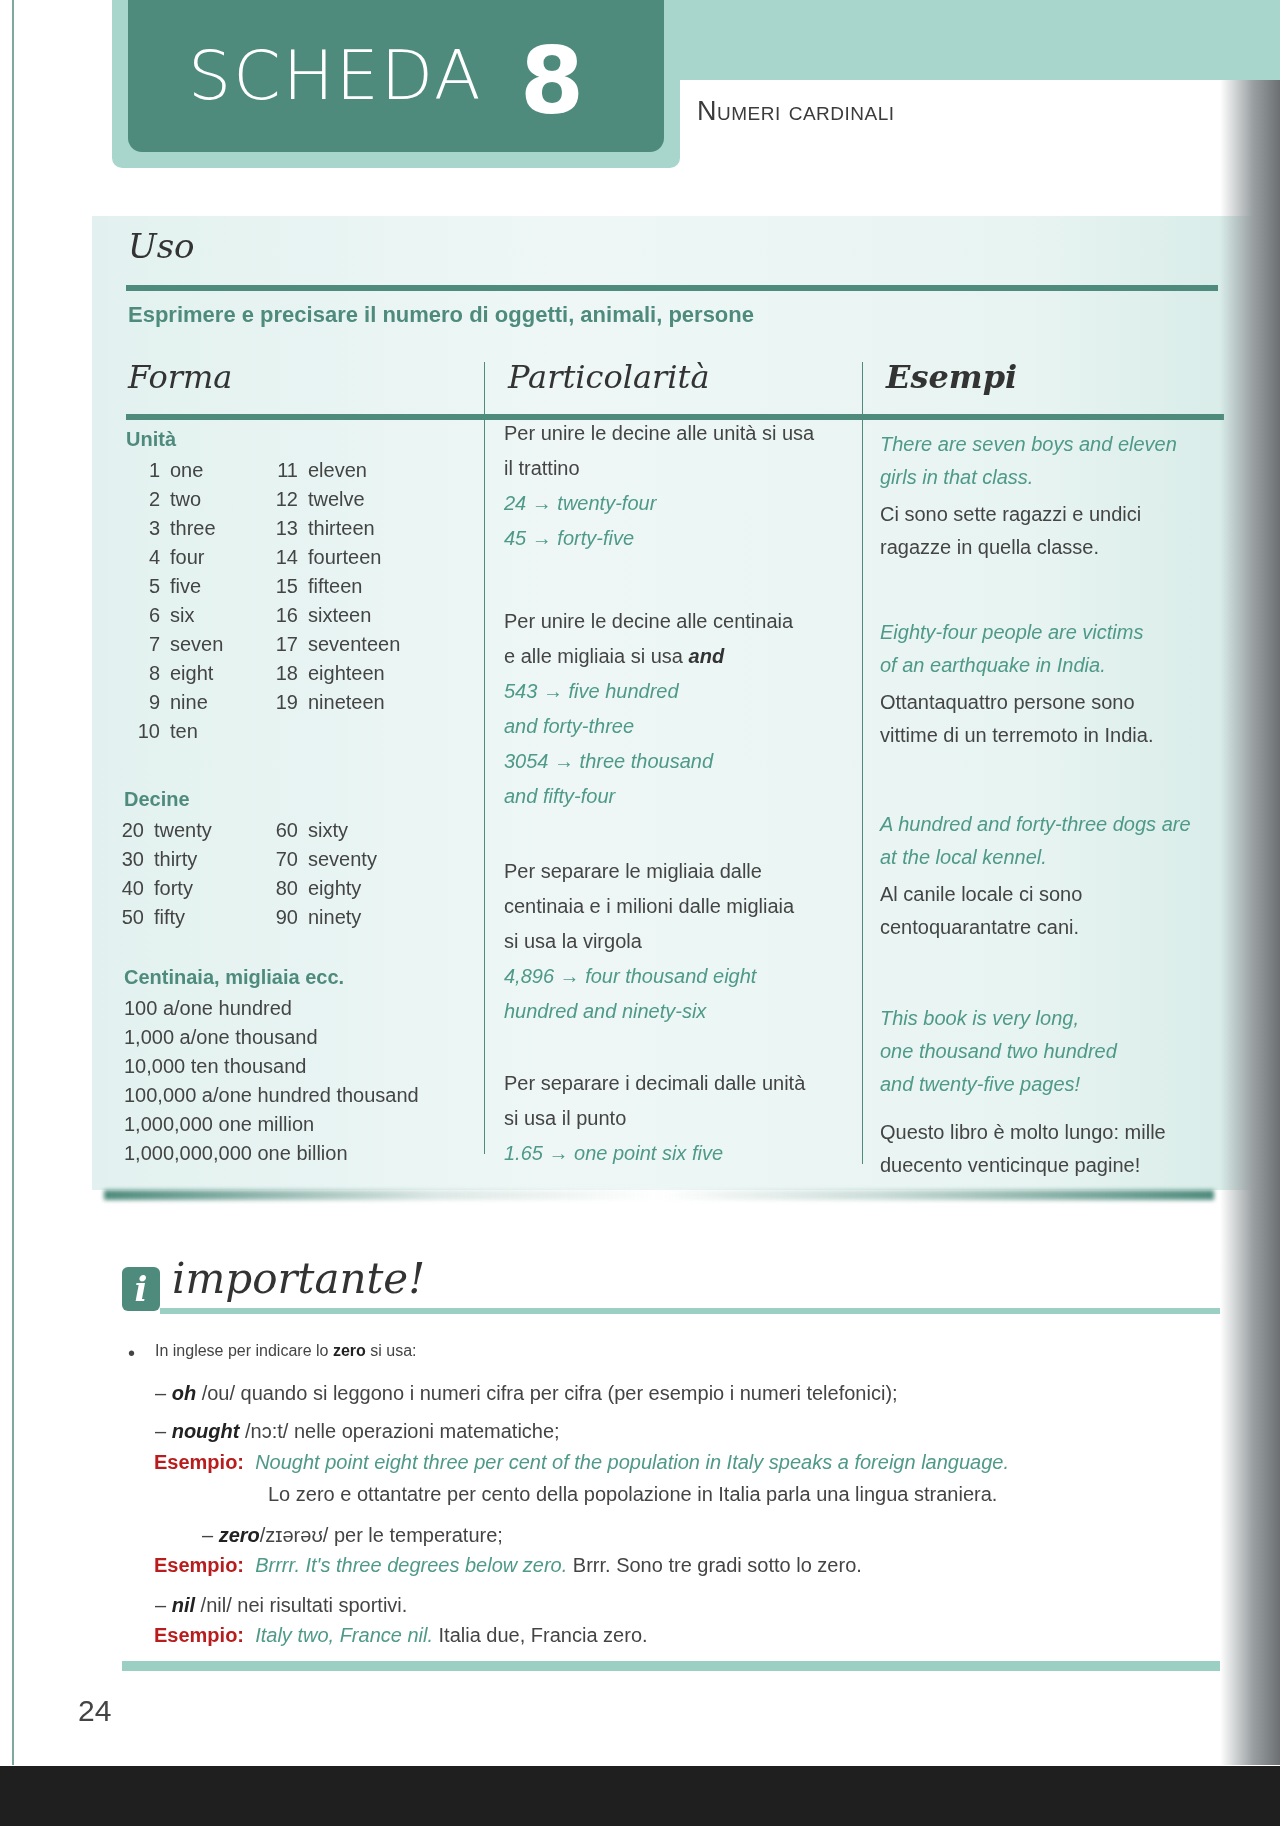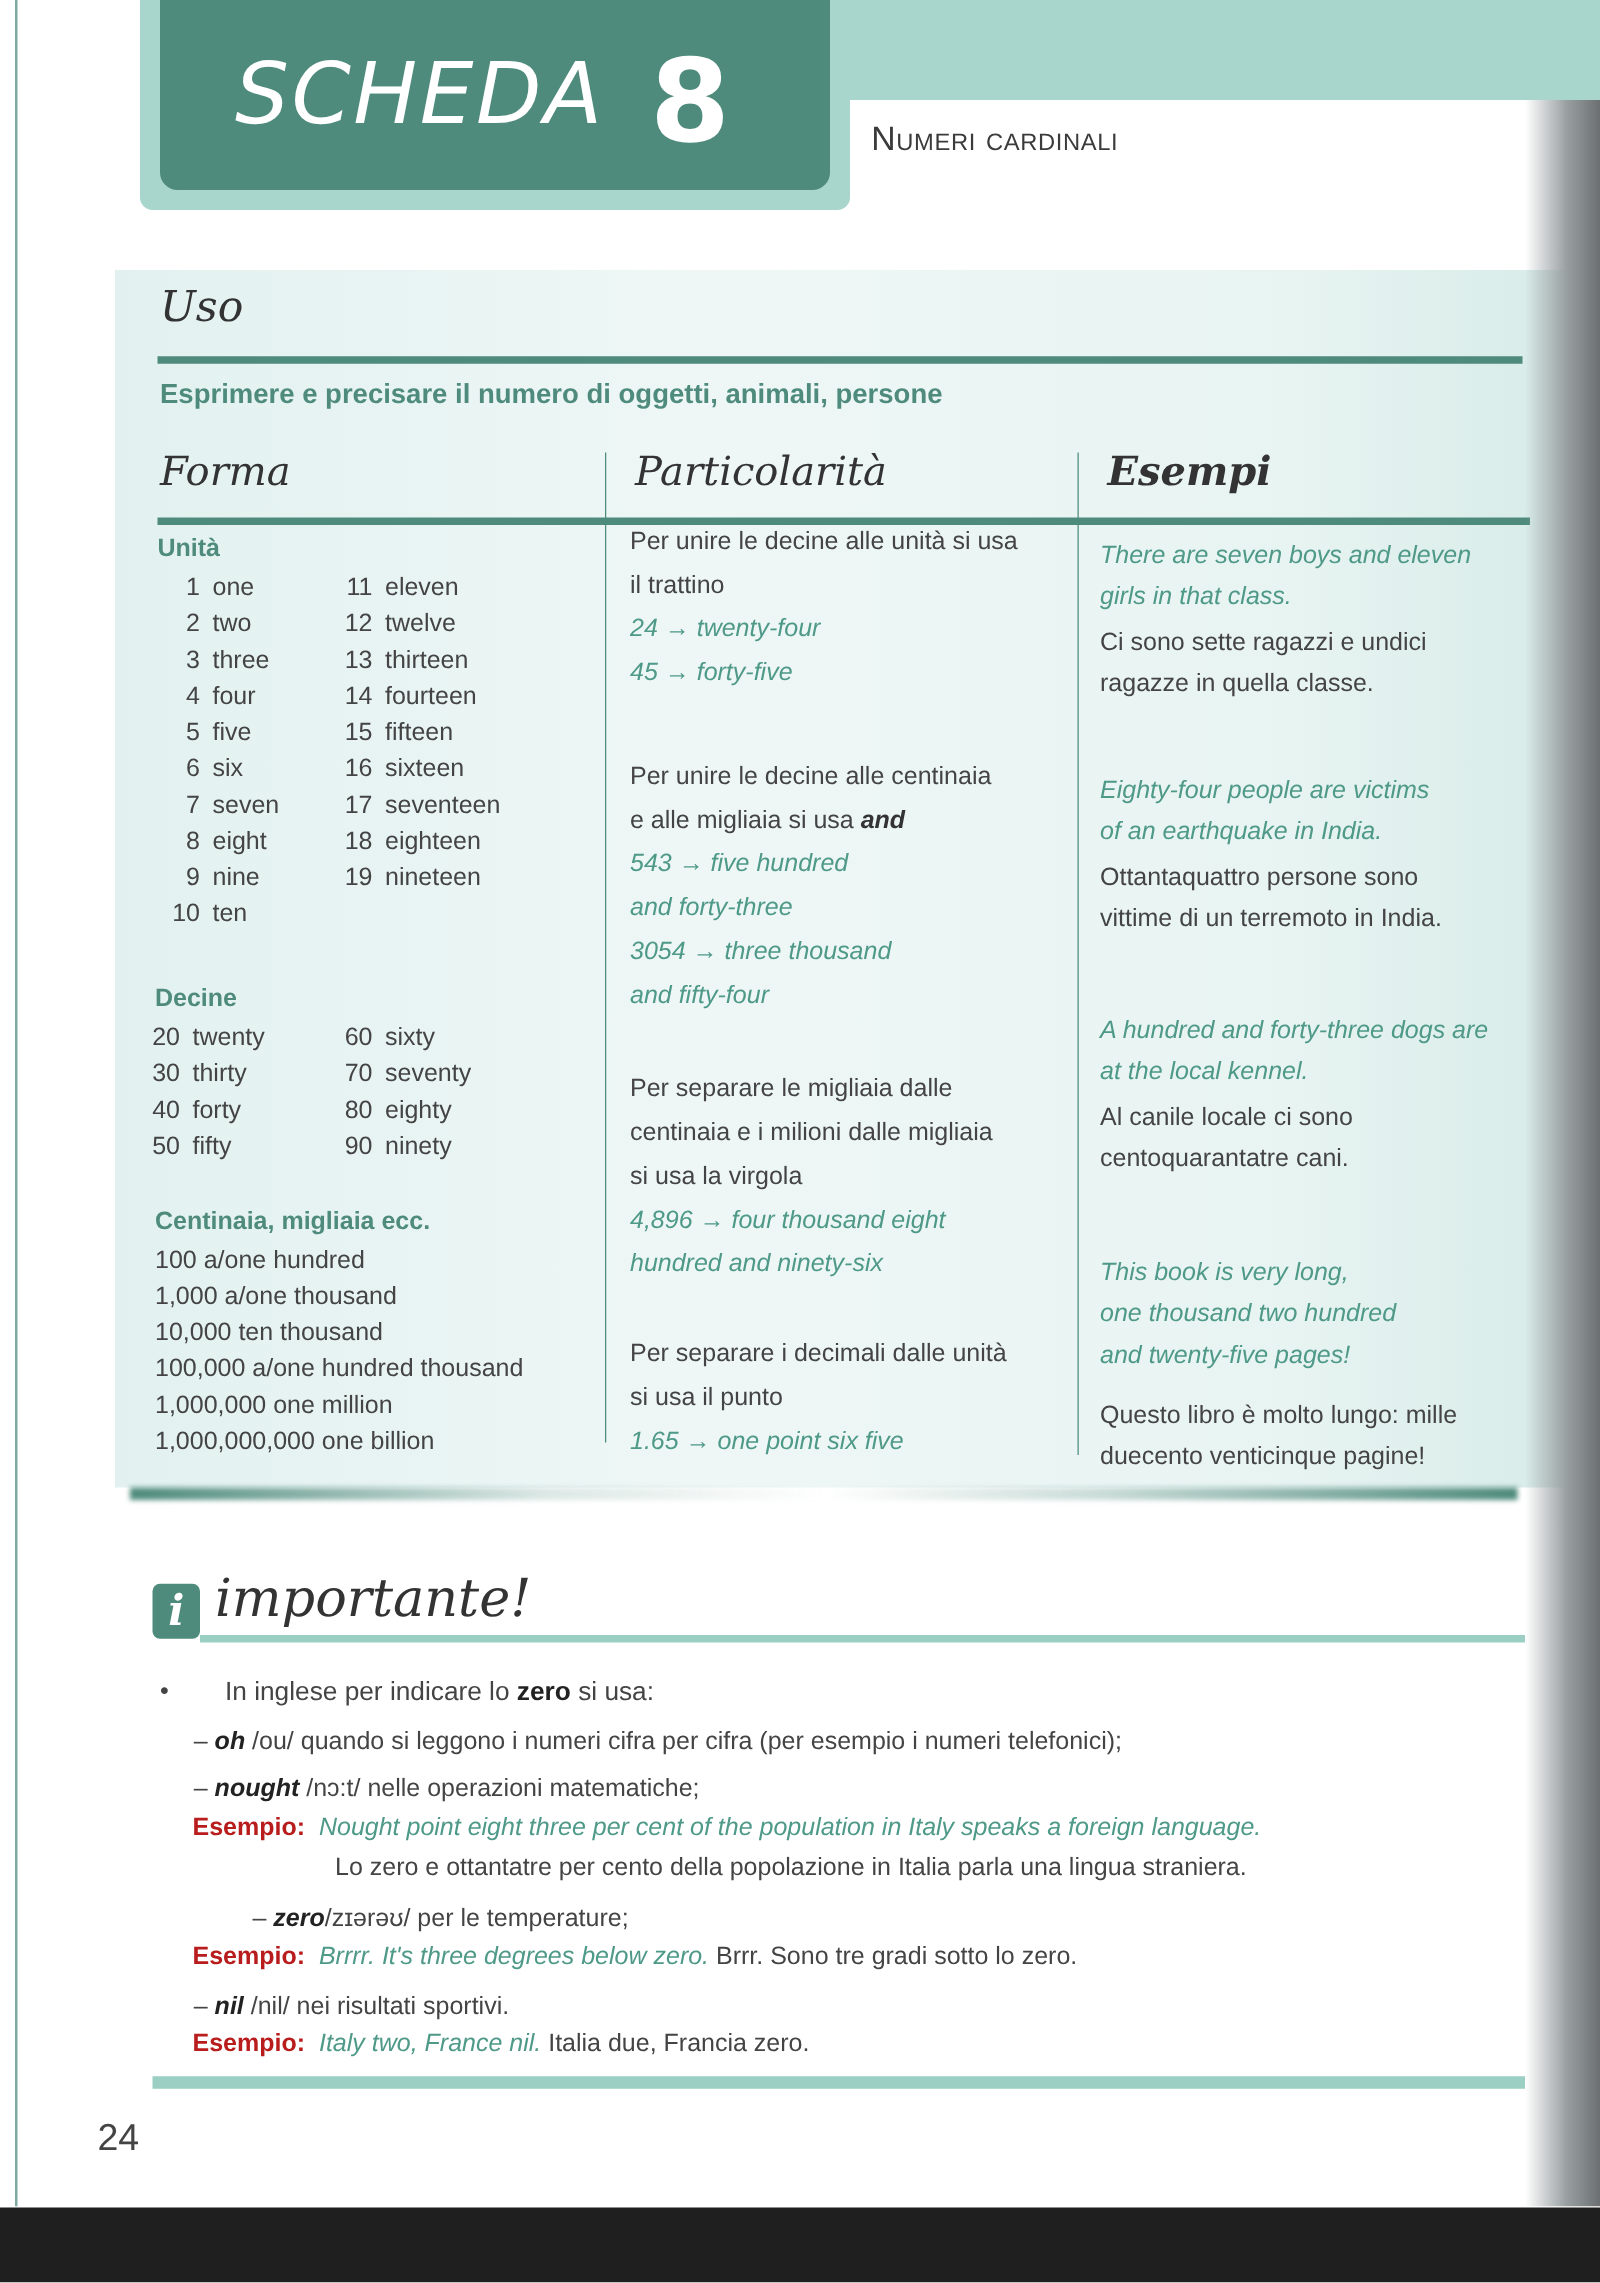--- a/index.html
+++ b/index.html
@@ -17,7 +17,7 @@
   .title-card .scheda {
     position: absolute; left: 60px; top: 36px;
     font-family: "DejaVu Sans", sans-serif; font-weight: 300;
-    font-size: 68px; color: #ffffff; letter-spacing: 2px; font-style: italic;
+    font-size: 68px; color: #ffffff; letter-spacing: 2px; 
   }
   .title-card .num {
     position: absolute; left: 392px; top: 28px;

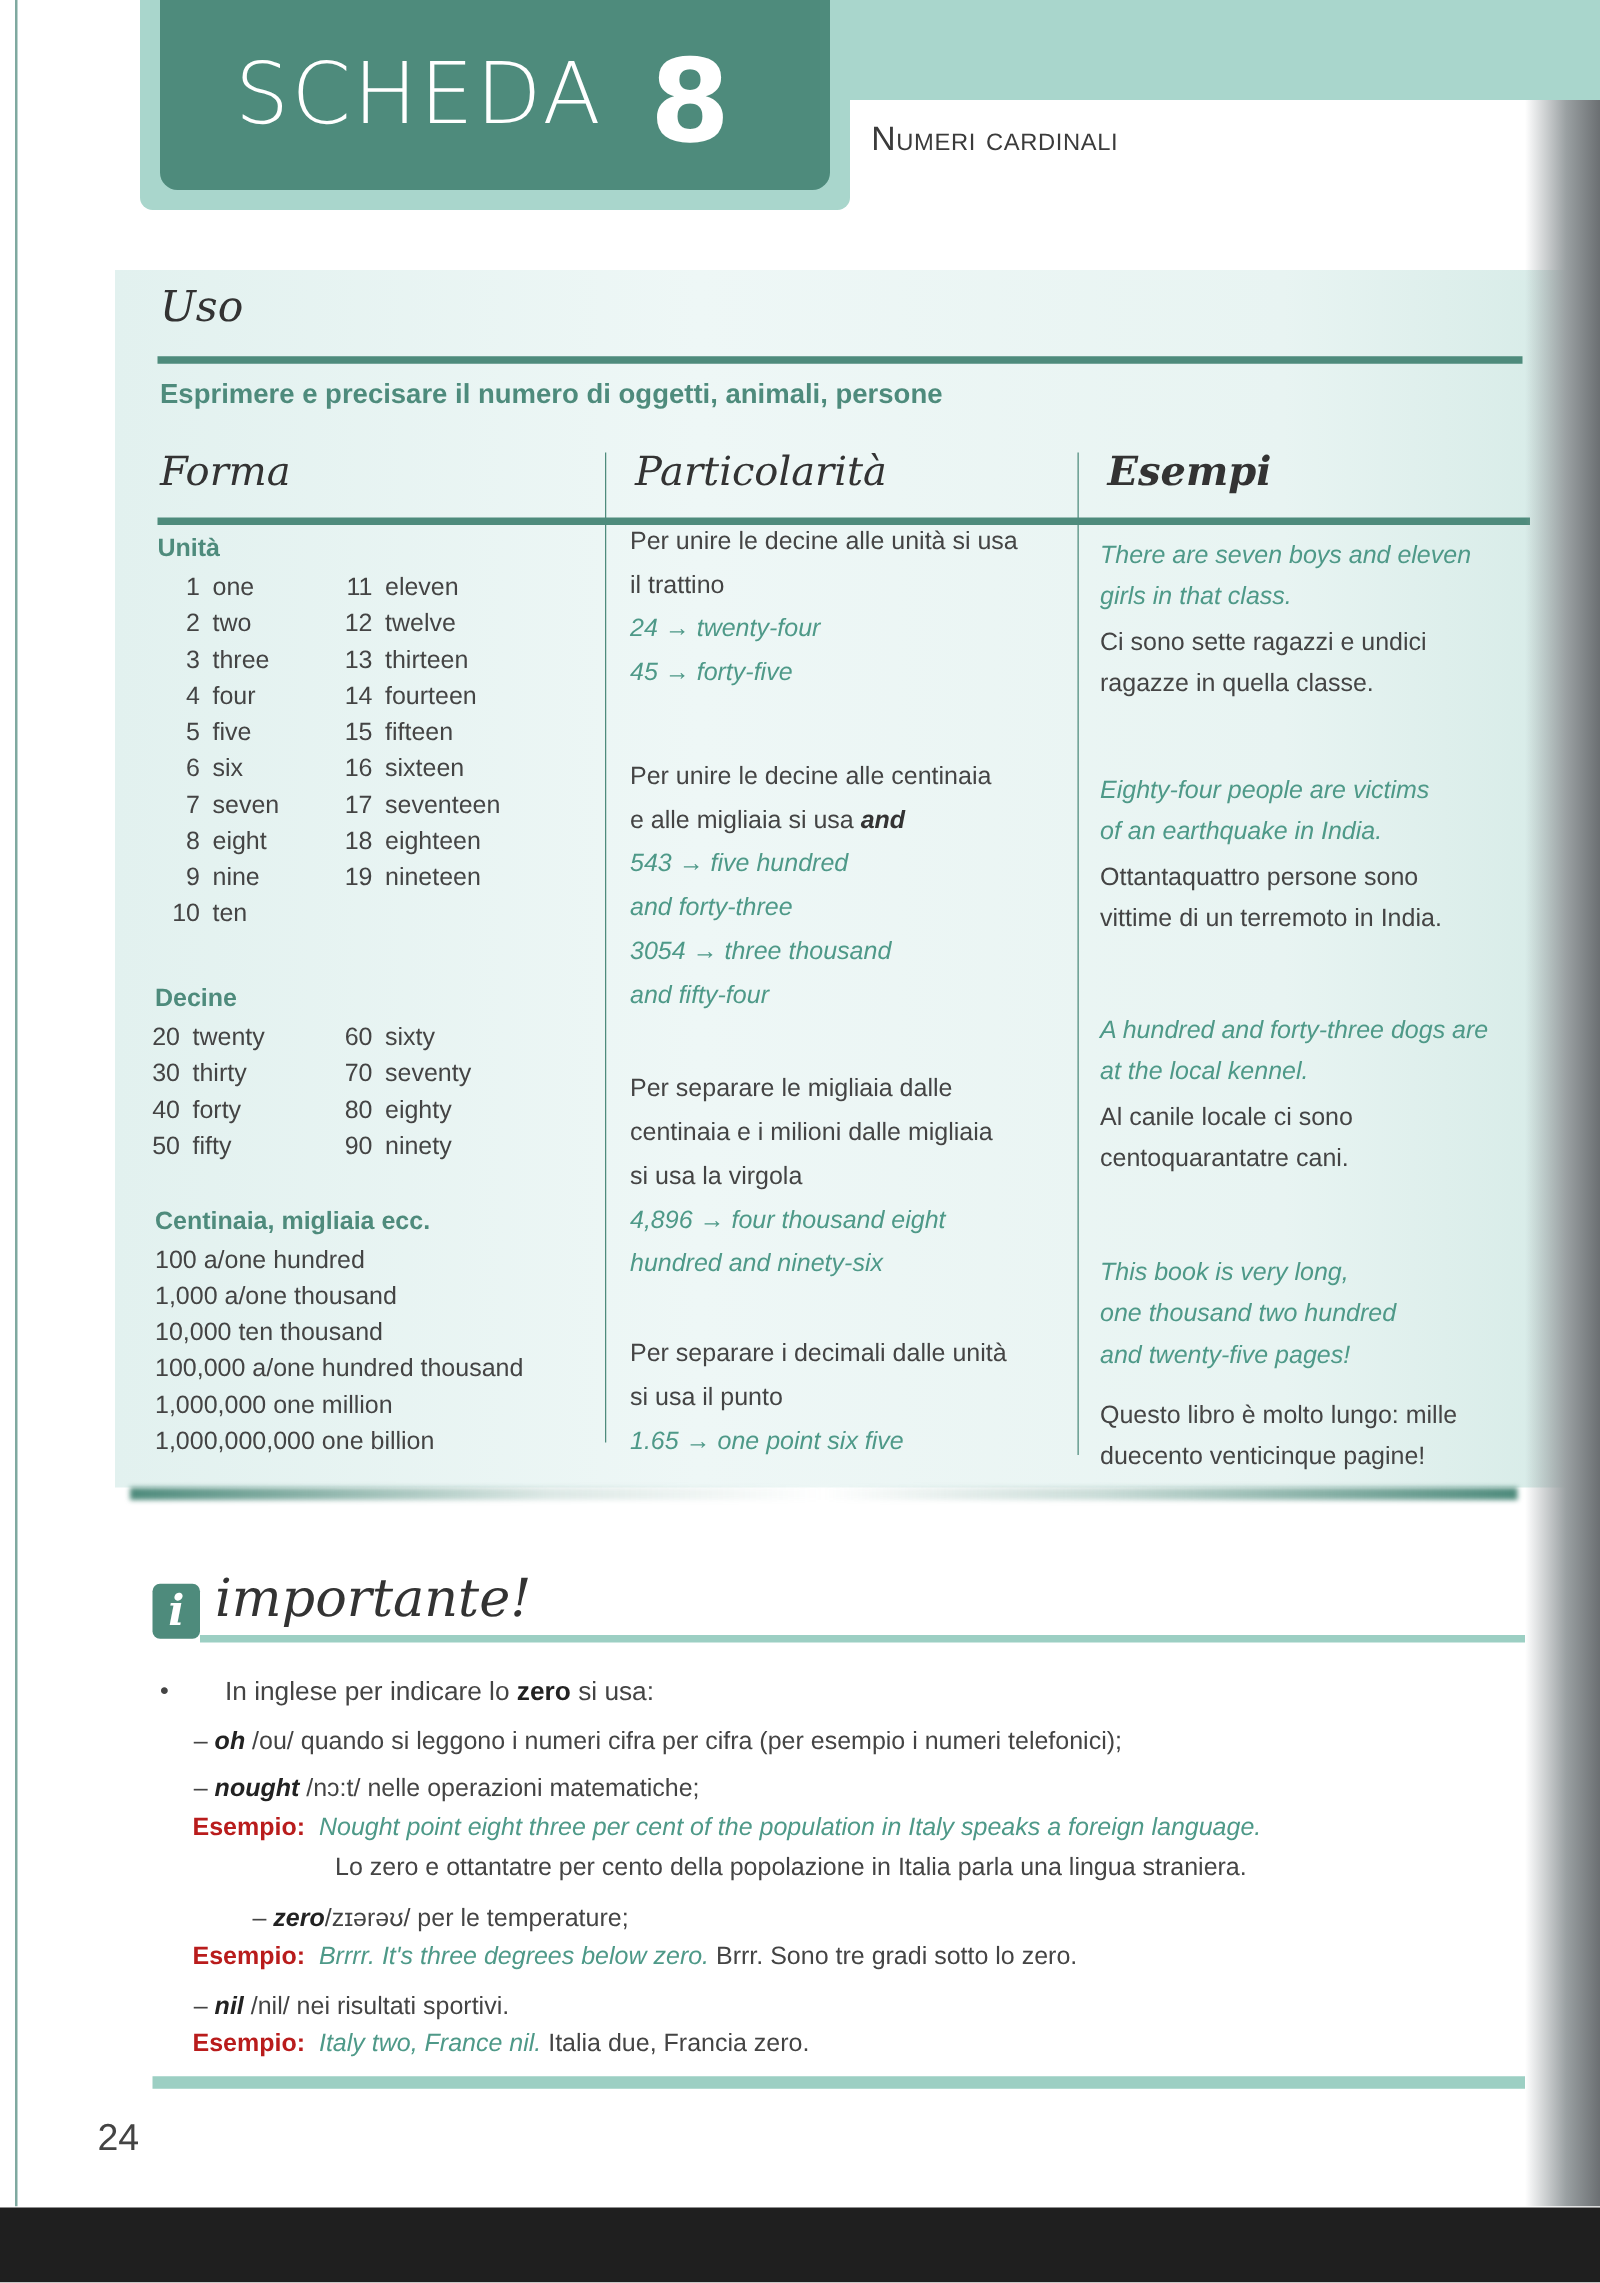--- a/index.html
+++ b/index.html
@@ -310,7 +310,7 @@
 <div class="imp-rule"></div>
 
 <div class="imp-line" style="left:128px;top:1342px;font-size:20px;color:#444;">•</div>
-<div class="imp-line" style="left:155px;top:1342px;font-size:21px;color:#444;margin-left:25px;">
+<div class="imp-line" style="left:155px;top:1342px;font-size:16px;color:#444;">
   <span>In inglese per indicare lo</span> <span class="zb">zero</span> <span>si usa:</span>
 </div>
 

